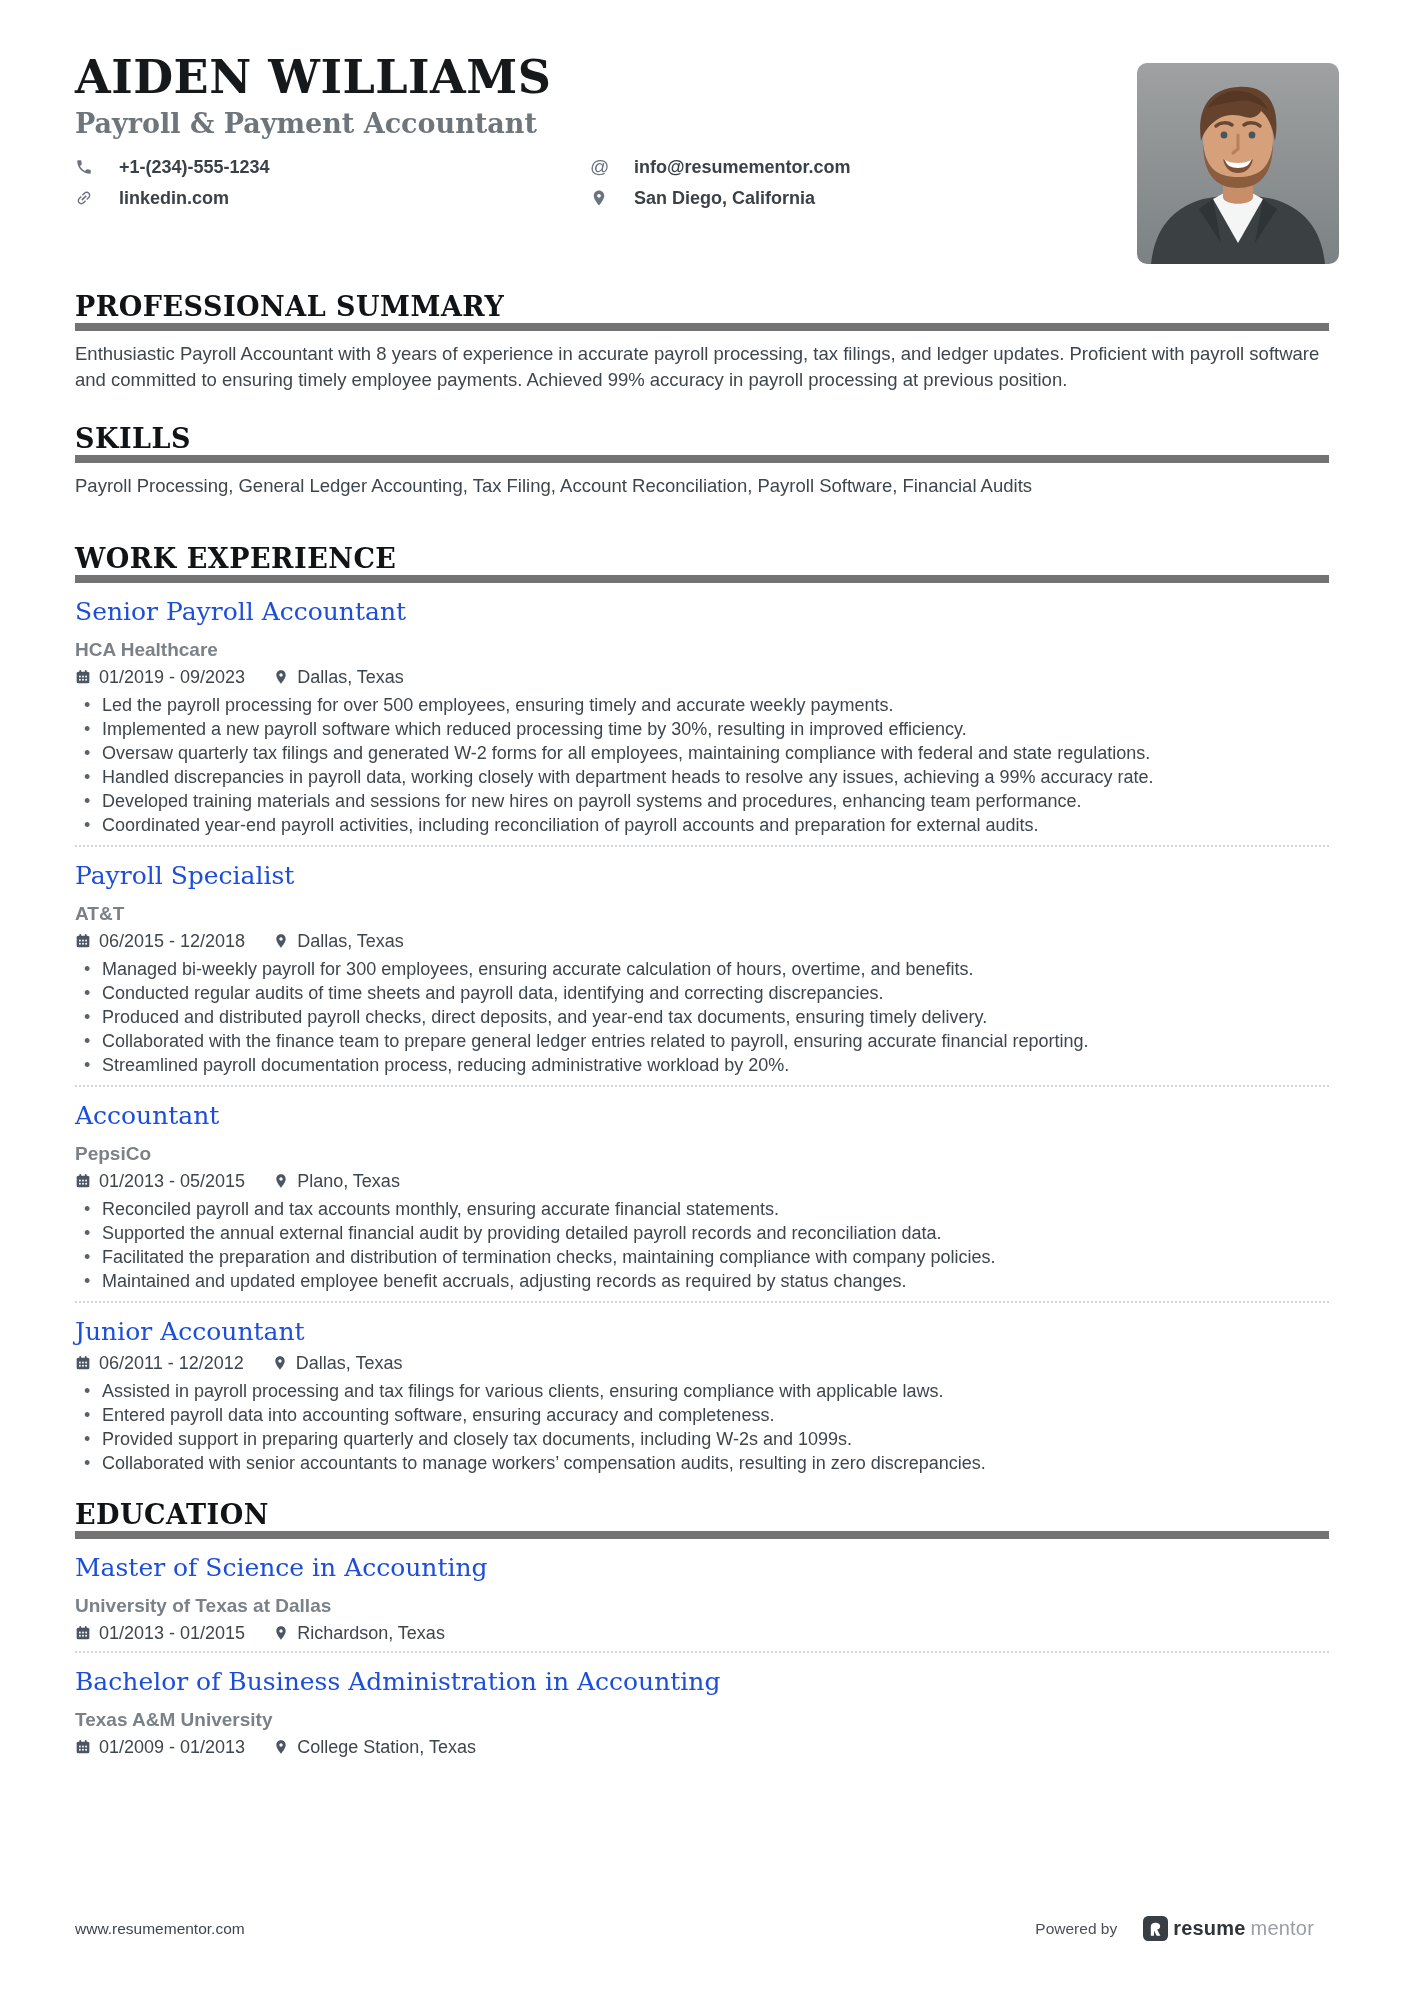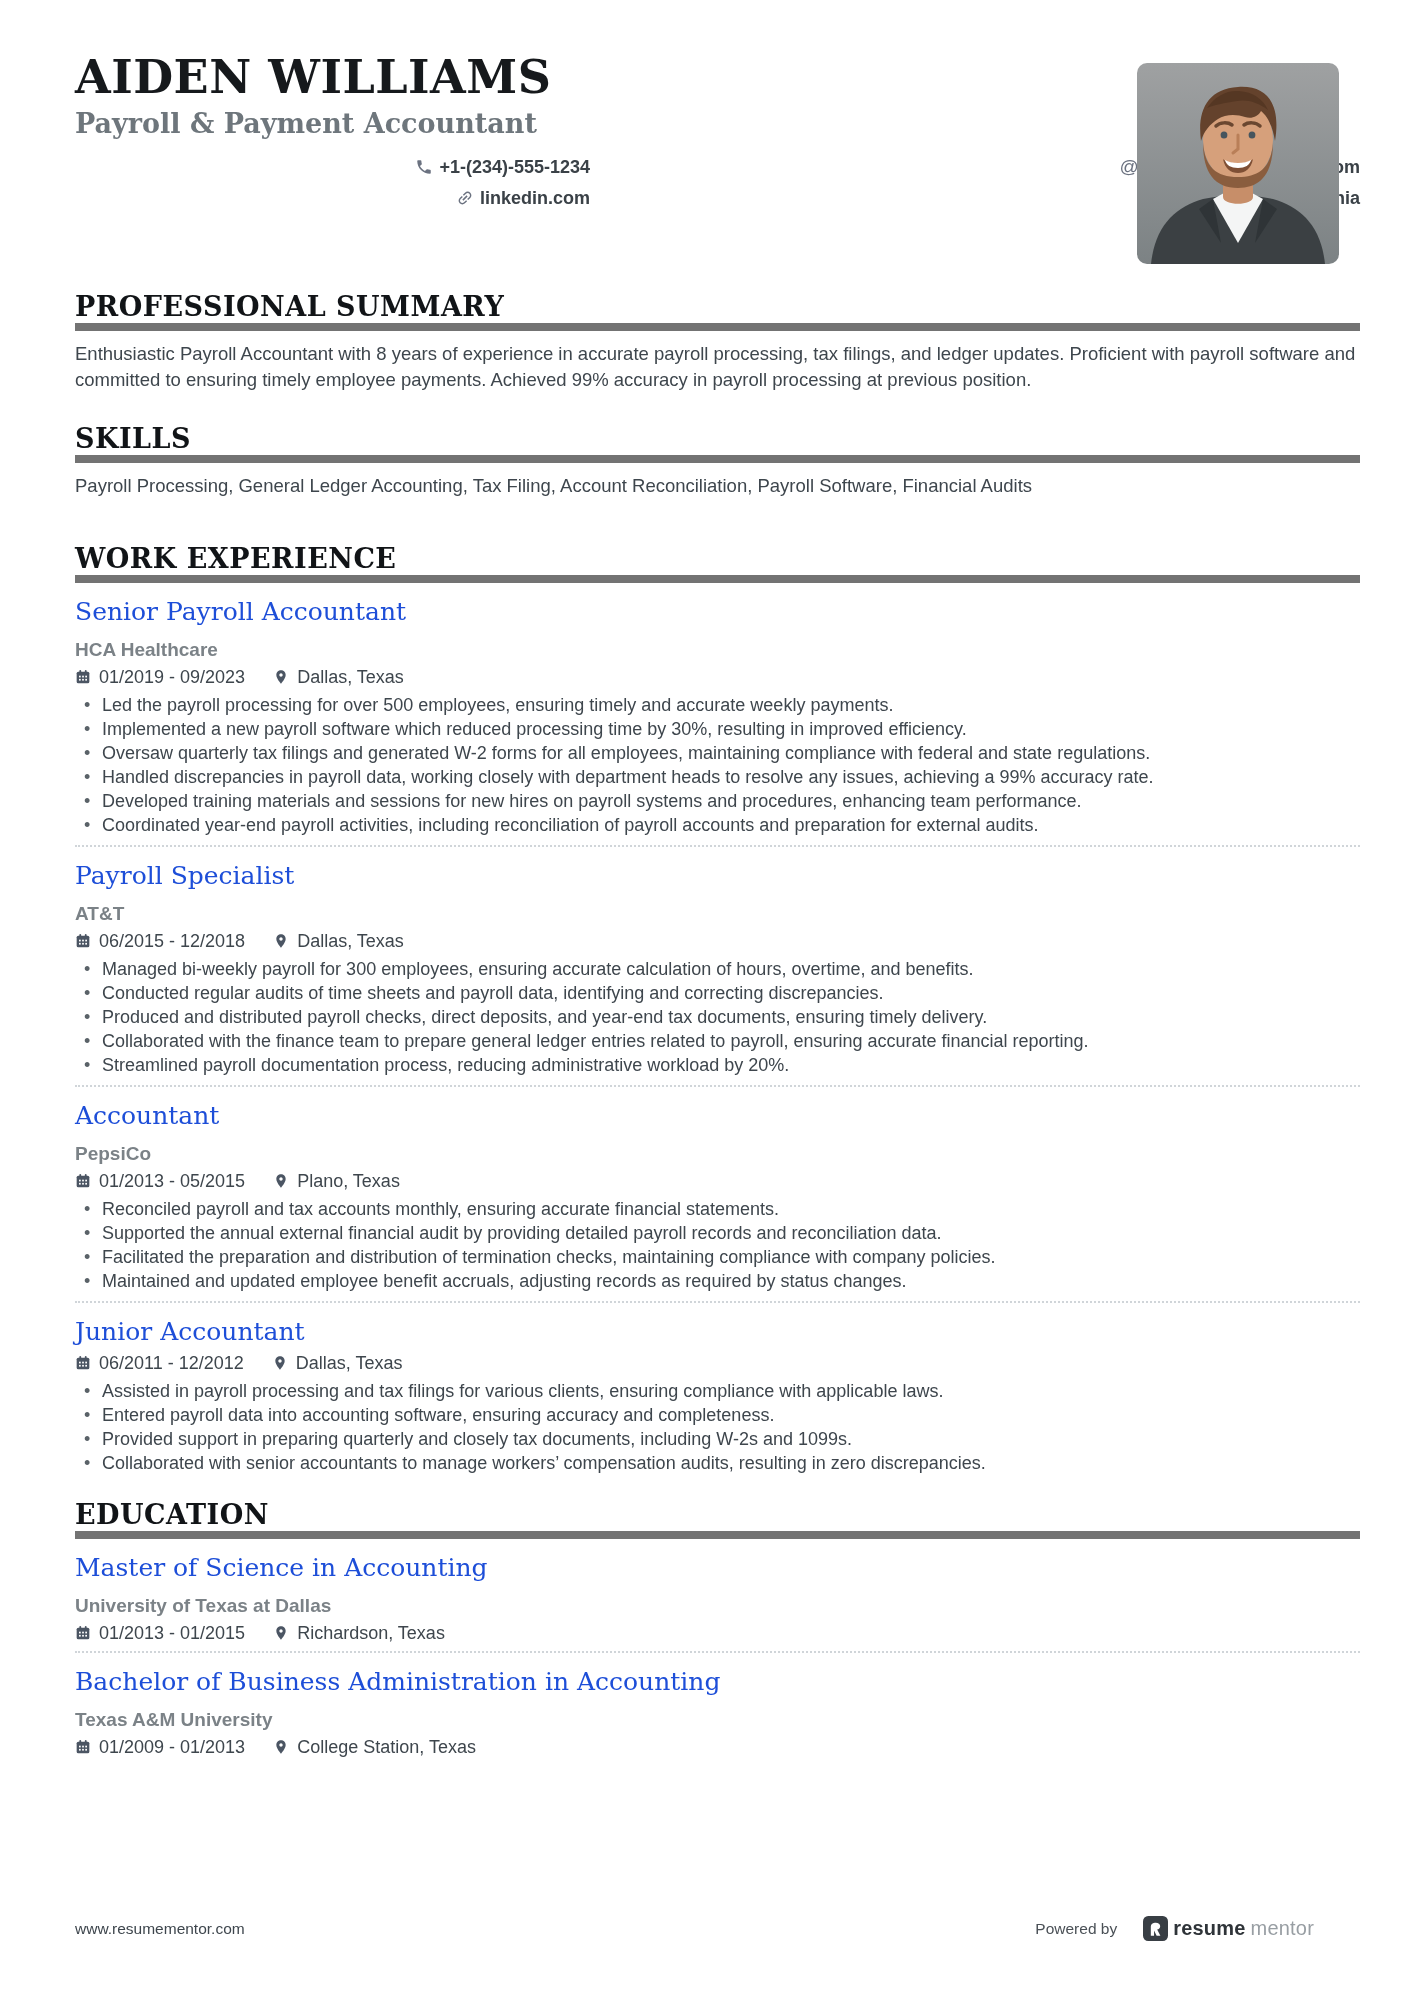--- a/index.html
+++ b/index.html
@@ -5,7 +5,7 @@
   * { margin:0; padding:0; box-sizing:border-box; }
   html,body { background:#fff; }
   body { width:1410px; height:1995px; font-family:"Liberation Sans",sans-serif; color:#3e464d; }
-  .page { position:relative; width:1410px; height:1959px; padding:52px 50px 0 75px; overflow:hidden; background:#fff; }
+  .page { position:relative; width:1410px; height:1959px; padding:52px 81px 0 75px; overflow:hidden; background:#fff; }
 
   
   .name { font-family:"DejaVu Serif",serif; font-weight:700; font-size:46px; line-height:50px; color:#16191c; letter-spacing:.5px; }

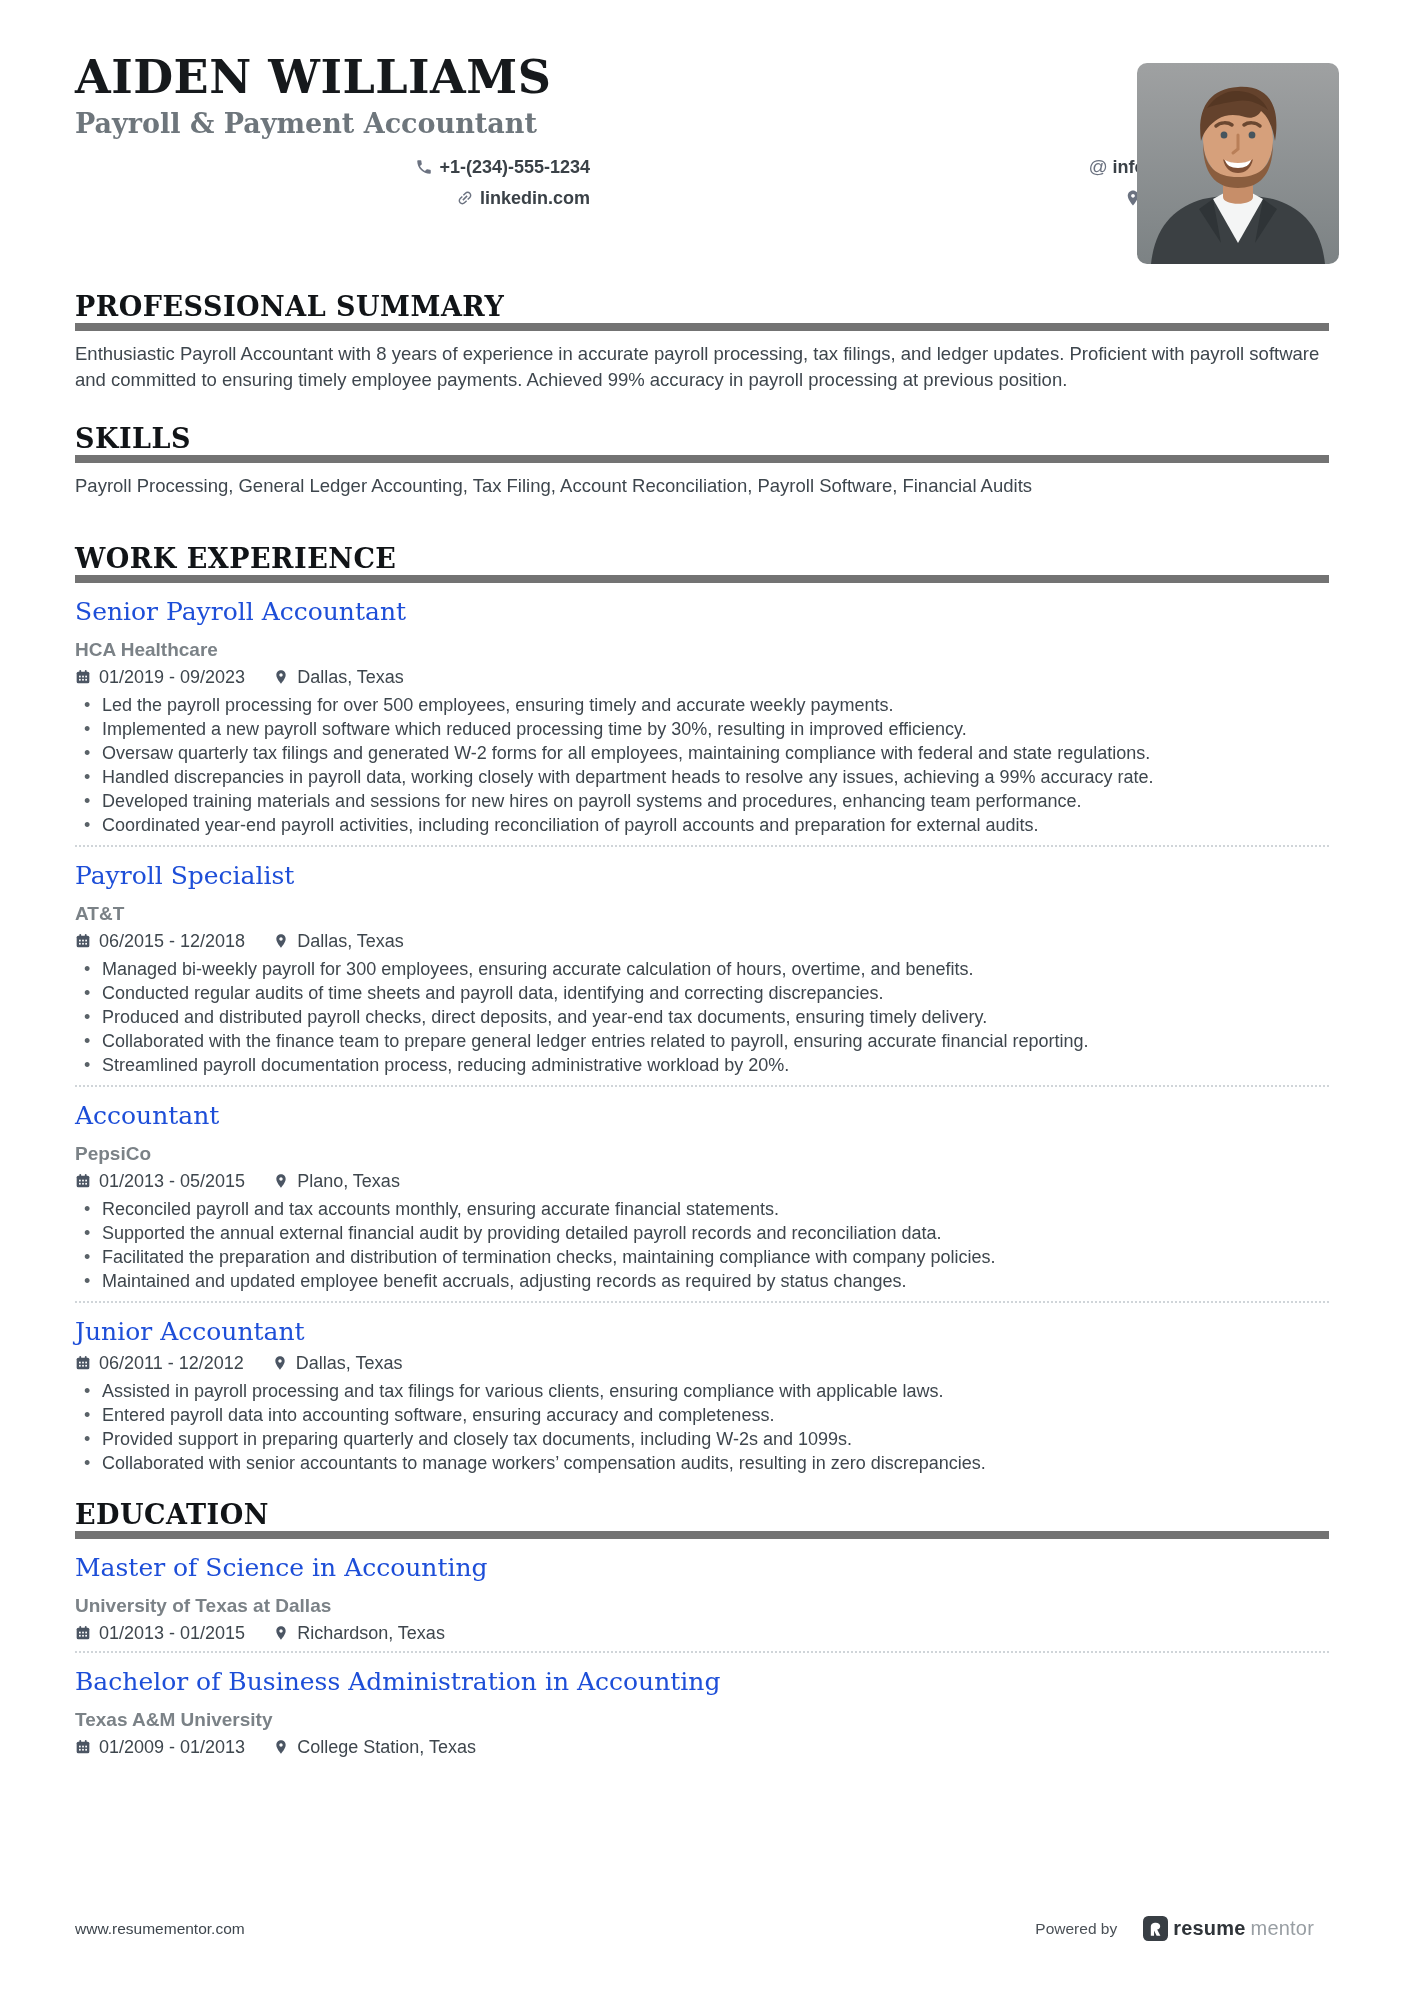--- a/index.html
+++ b/index.html
@@ -11,7 +11,7 @@
   .name { font-family:"DejaVu Serif",serif; font-weight:700; font-size:46px; line-height:50px; color:#16191c; letter-spacing:.5px; }
   .subtitle { font-family:"DejaVu Serif",serif; font-weight:700; font-size:27px; line-height:32px; color:#6e767c; margin-top:6px; }
   .contact { display:grid; grid-template-columns:515px auto; gap:9px 0; margin-top:16px; }
-  .citem { display:flex; align-items:center; gap:6px; font-size:18px; font-weight:700; color:#3a4147; line-height:22px;justify-content:flex-end; }
+  .citem { display:flex; align-items:center; gap:26px; font-size:18px; font-weight:700; color:#3a4147; line-height:22px; }
   .citem .ic { width:18px; height:18px; flex:0 0 18px; fill:#6b7280; }
   .citem .ic.link-ic { transform:rotate(-45deg); }
   .at-glyph { font-size:19px; font-weight:400; color:#6b7280; width:18px; text-align:center; }

